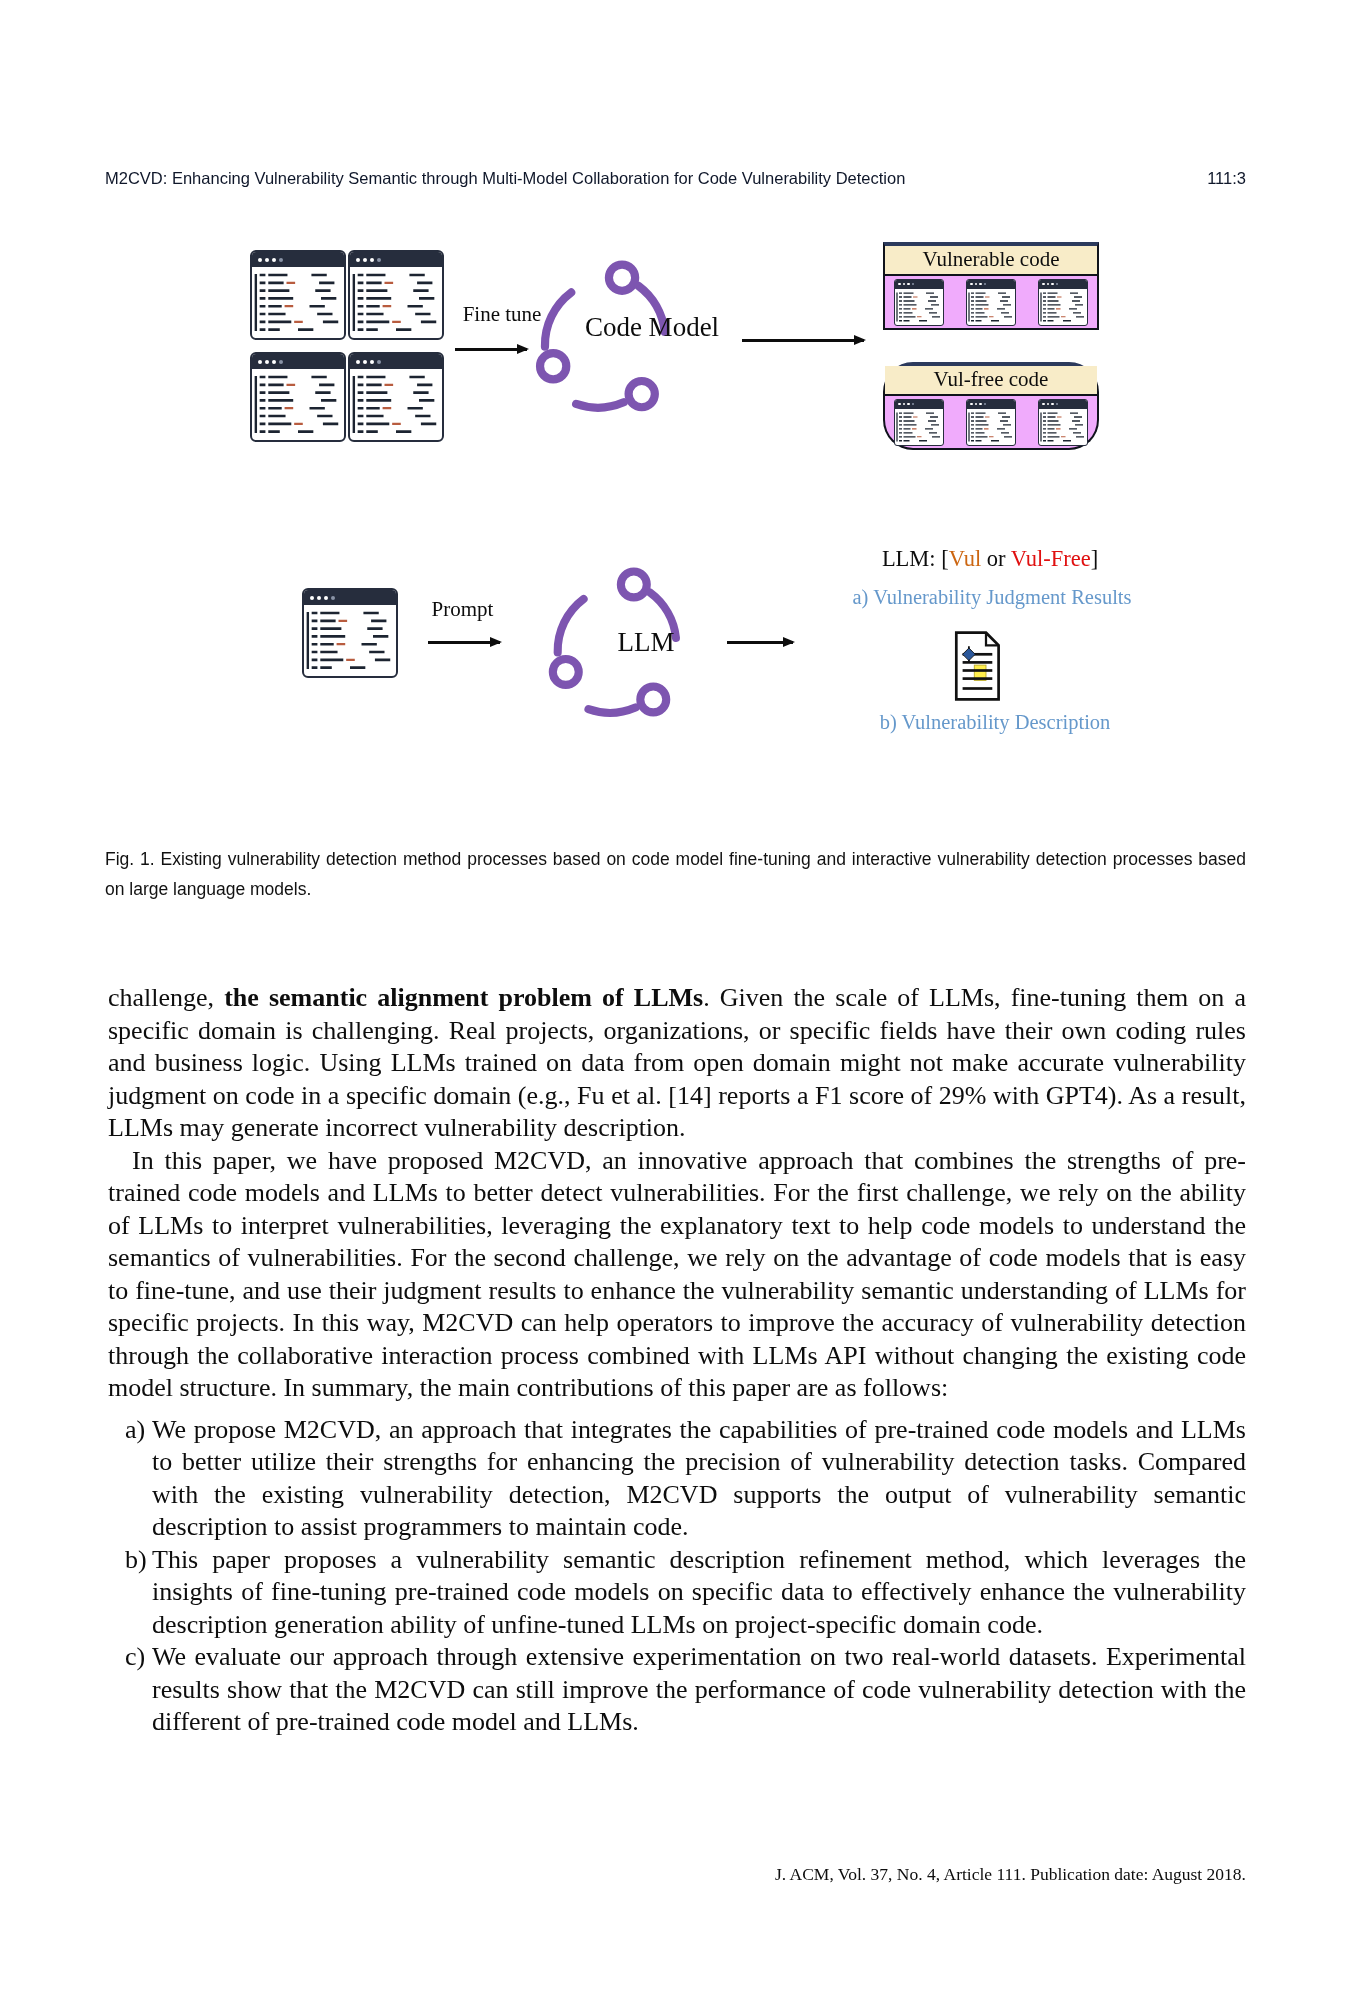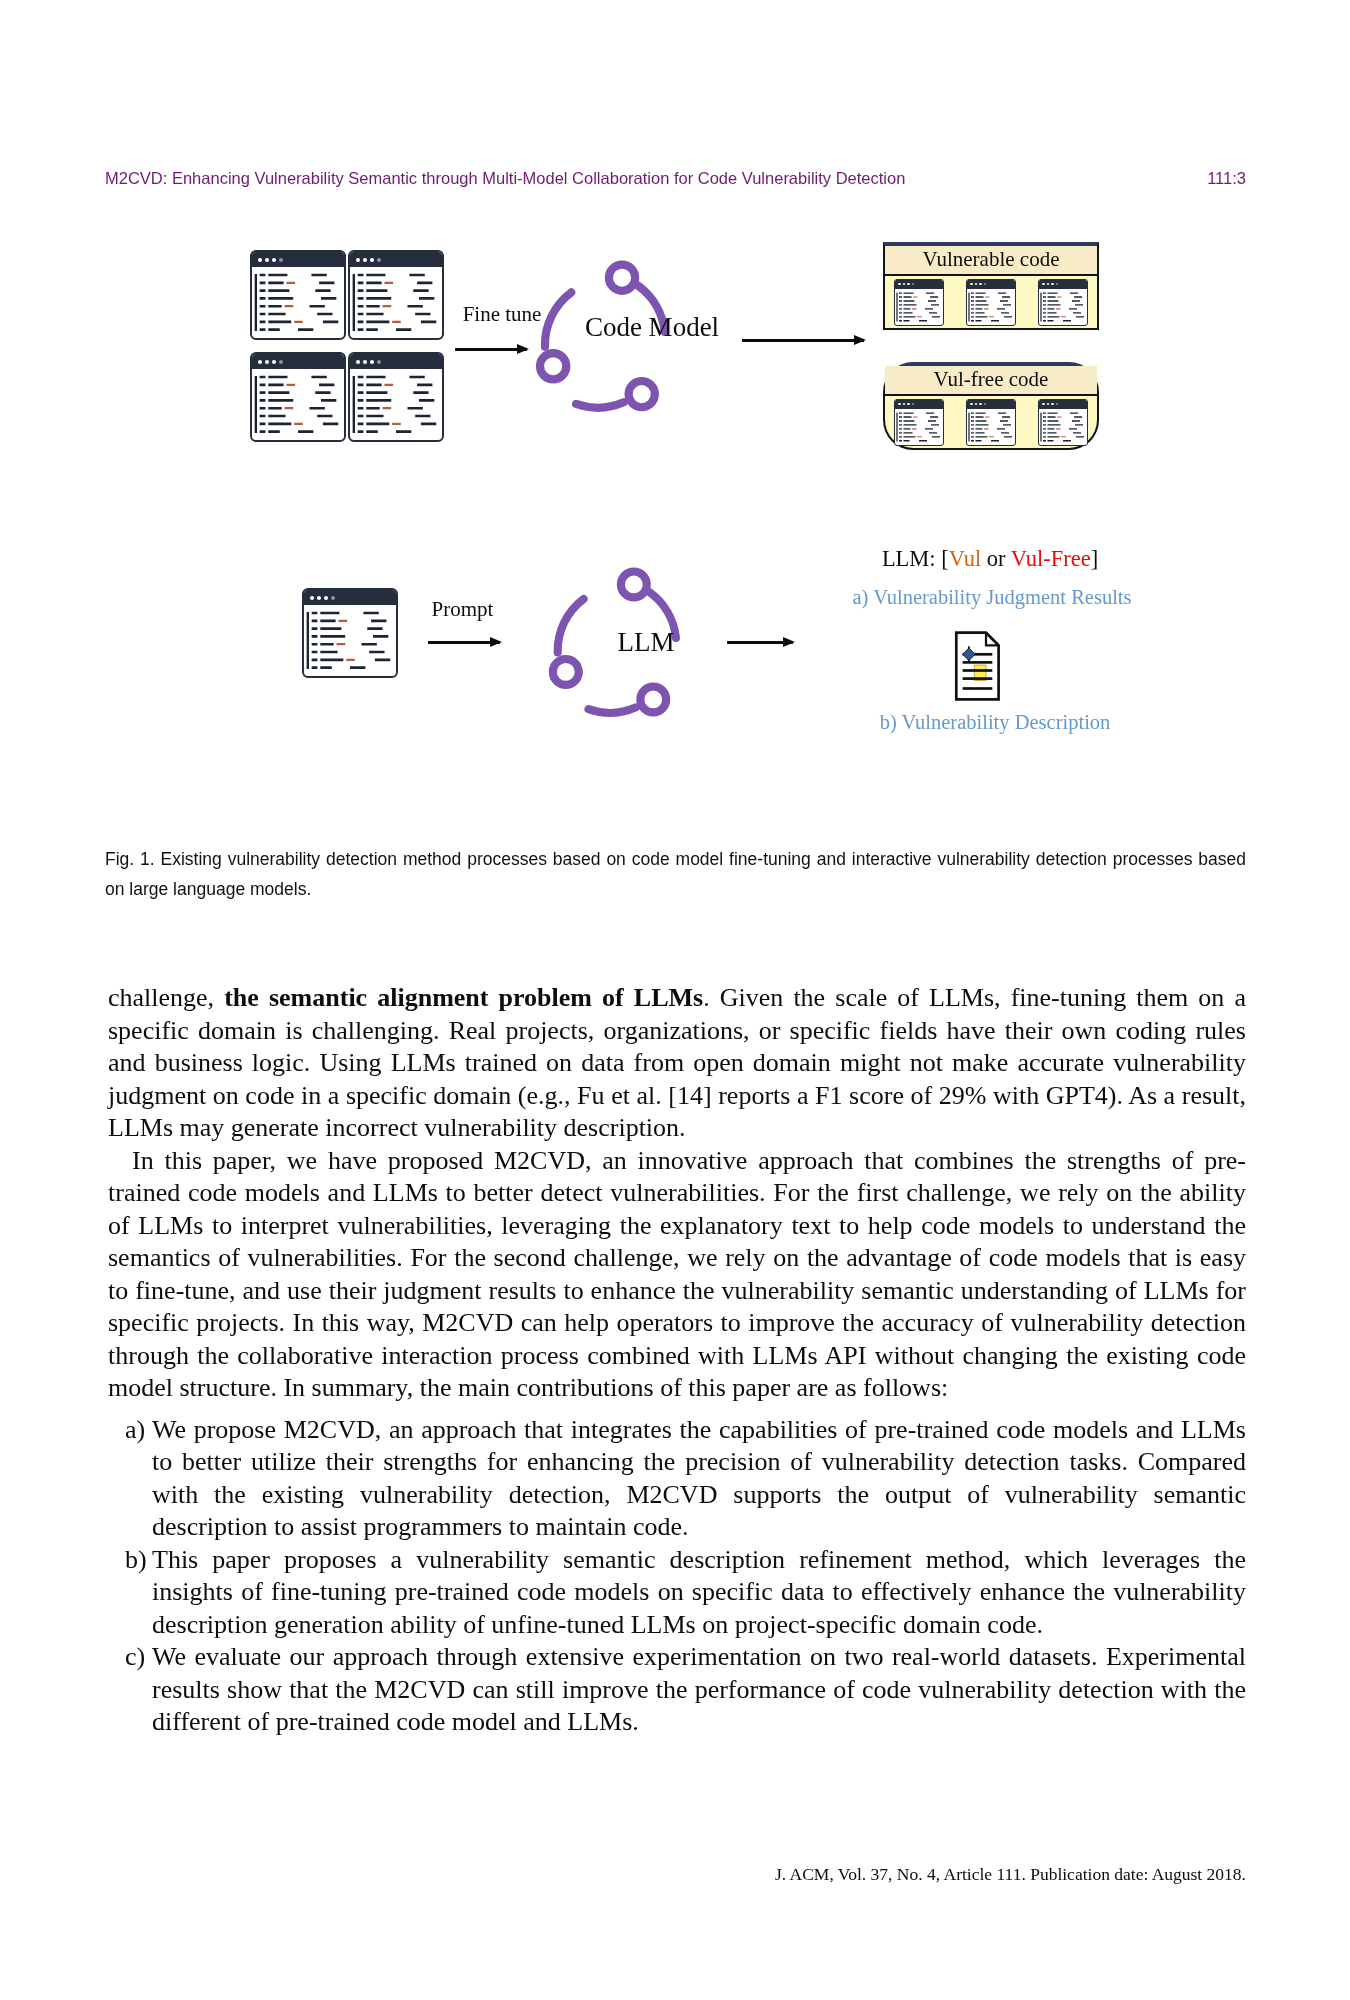--- a/index.html
+++ b/index.html
@@ -23,7 +23,7 @@
   #running-head{
     position:absolute;left:105px;top:169px;width:1141px;
     display:flex;justify-content:space-between;align-items:baseline;
-    font-family:"Liberation Sans",sans-serif;font-size:16.5px;color:#701a75;
+    font-family:"Liberation Sans",sans-serif;font-size:16.5px;color:#0f172a;
   }
   #running-head .pgnum{margin-left:30px;white-space:nowrap;}
 

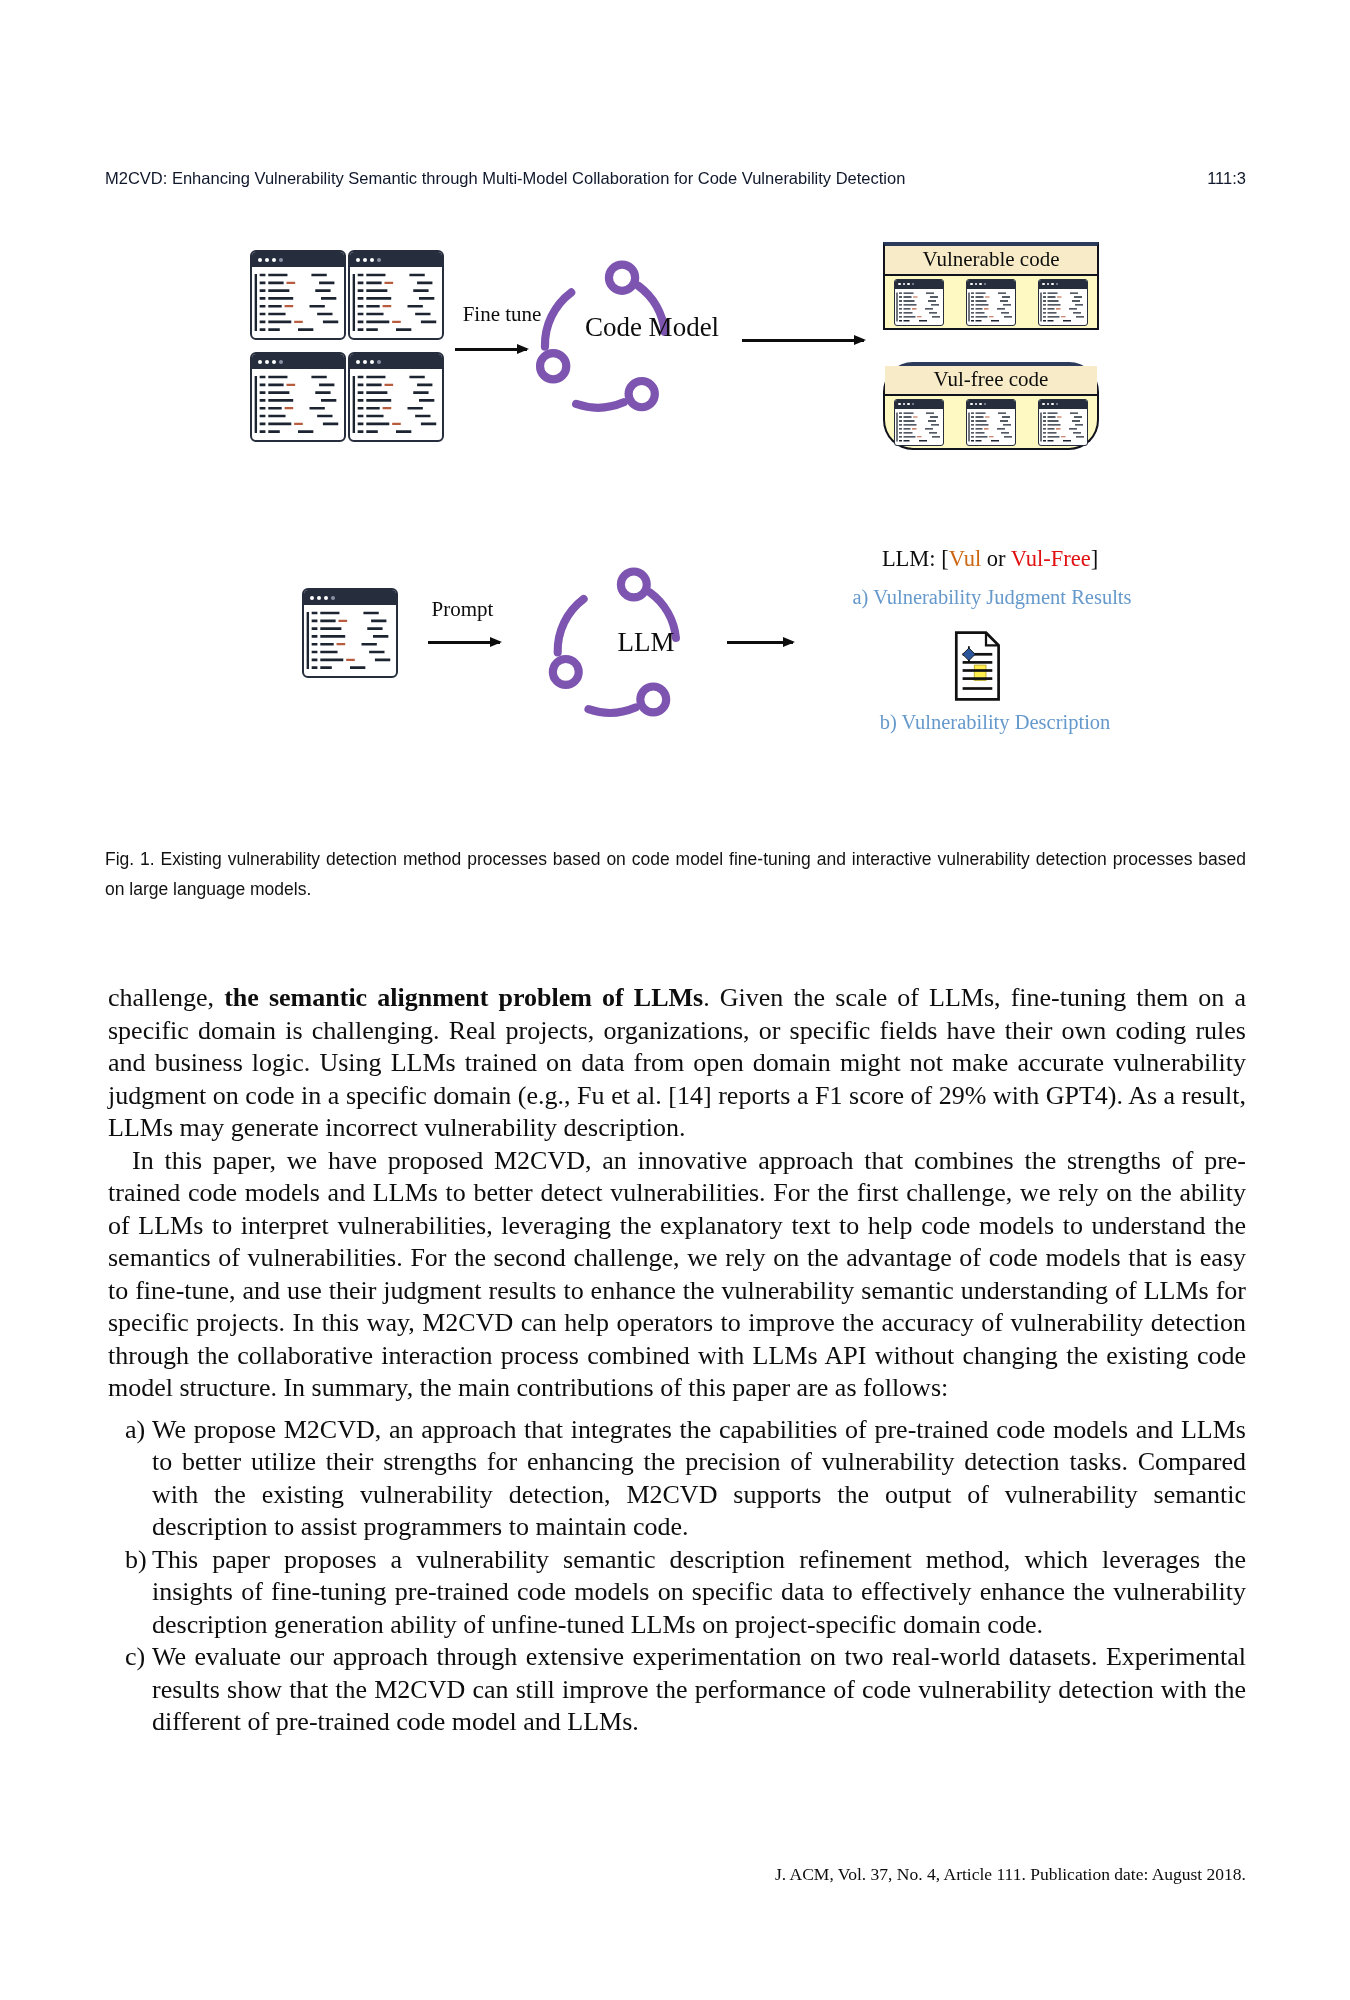--- a/index.html
+++ b/index.html
@@ -54,7 +54,7 @@
   .model-label{position:absolute;font-family:"Liberation Serif",serif;font-size:27px;color:var(--ink);text-align:center;z-index:3;}
 
   
-  .codebox{position:absolute;width:216px;background:#fef9c3;border:2.5px solid #10131c;border-top:4px solid #2c3a5c;box-sizing:border-box;}
+  .codebox{position:absolute;width:216px;background:#f0abfc;border:2.5px solid #10131c;border-top:4px solid #2c3a5c;box-sizing:border-box;}
   .codebox-header{background:var(--cream);border-bottom:2.5px solid #10131c;text-align:center;
     font-family:"Liberation Serif",serif;font-size:21px;padding:1px 0 2px;}
   .codebox-body{position:relative;height:52px;display:flex;justify-content:space-between;align-items:center;padding:0 9px;}

